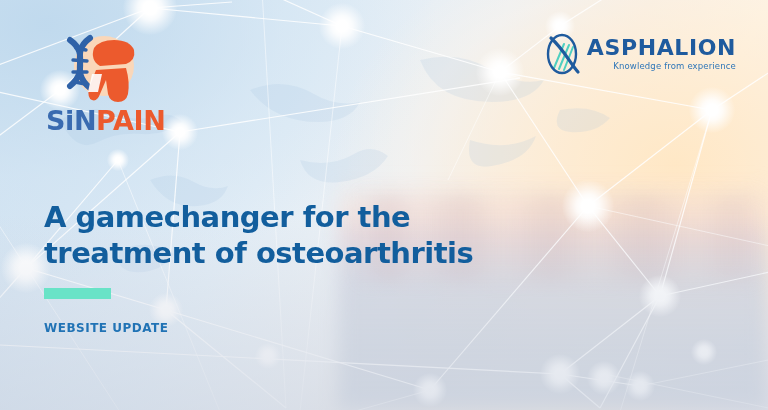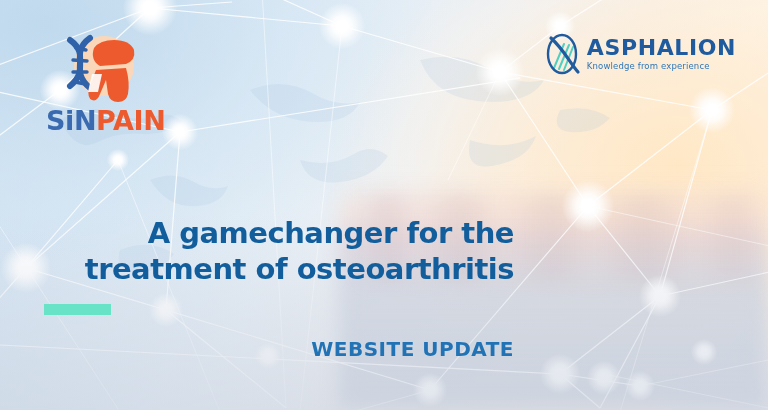--- a/index.html
+++ b/index.html
@@ -180,7 +180,7 @@
   .asph-text-wrap {
     display: flex;
     flex-direction: column;
-    align-items: flex-start;
+    align-items: flex-end;
     line-height: 1;
   }
   .asph-name {

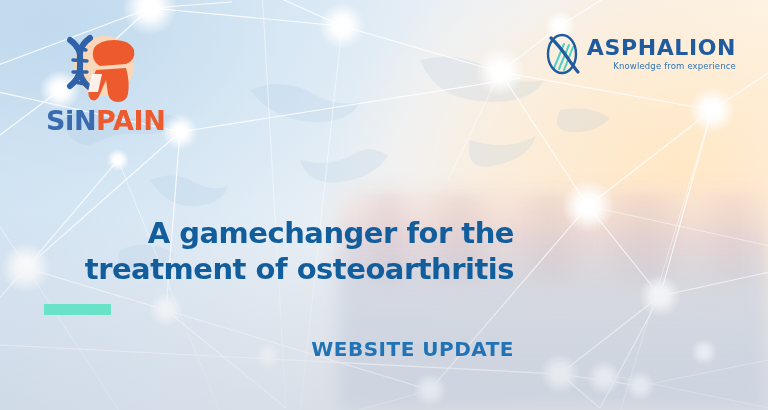--- a/index.html
+++ b/index.html
@@ -205,9 +205,8 @@
   .content {
     position: absolute;
     left: 44px;
-    top: 216px;
+    top: 200px;
     width: 470px;
-    text-align: right;
   }
   .headline {
     margin: 0;

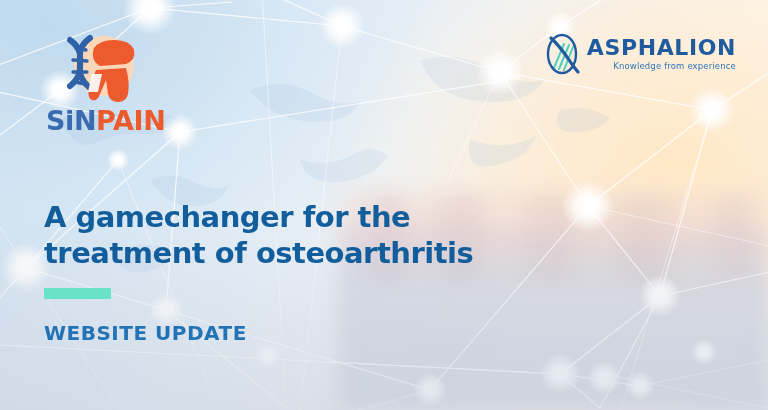--- a/index.html
+++ b/index.html
@@ -227,7 +227,7 @@
   .kicker {
     margin-top: 22px;
     font-family: "DejaVu Sans", sans-serif;
-    font-size: 20px;
+    font-size: 12px;
     font-weight: 600;
     letter-spacing: 0.5px;
     color: #2173b5;

